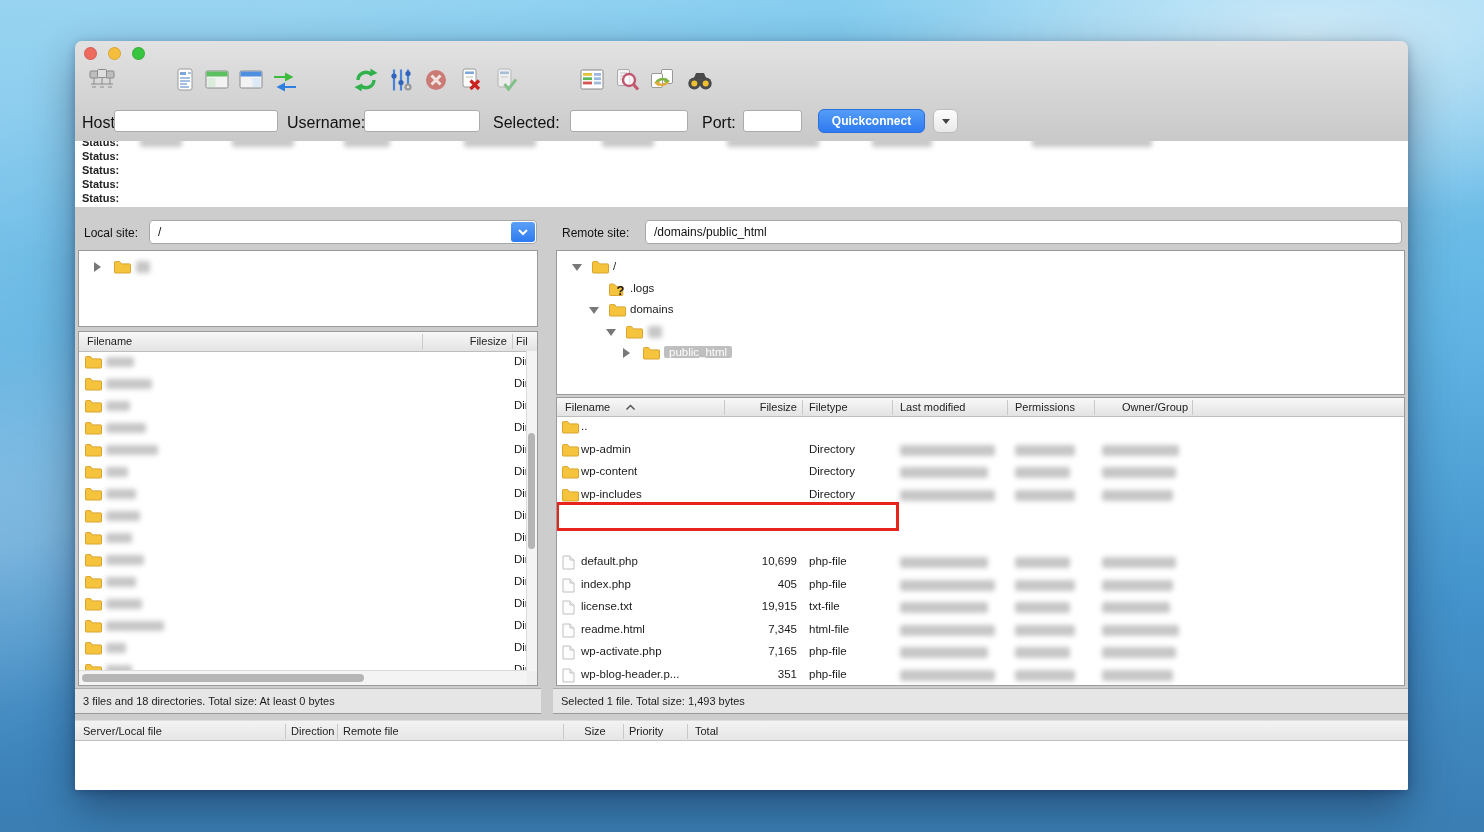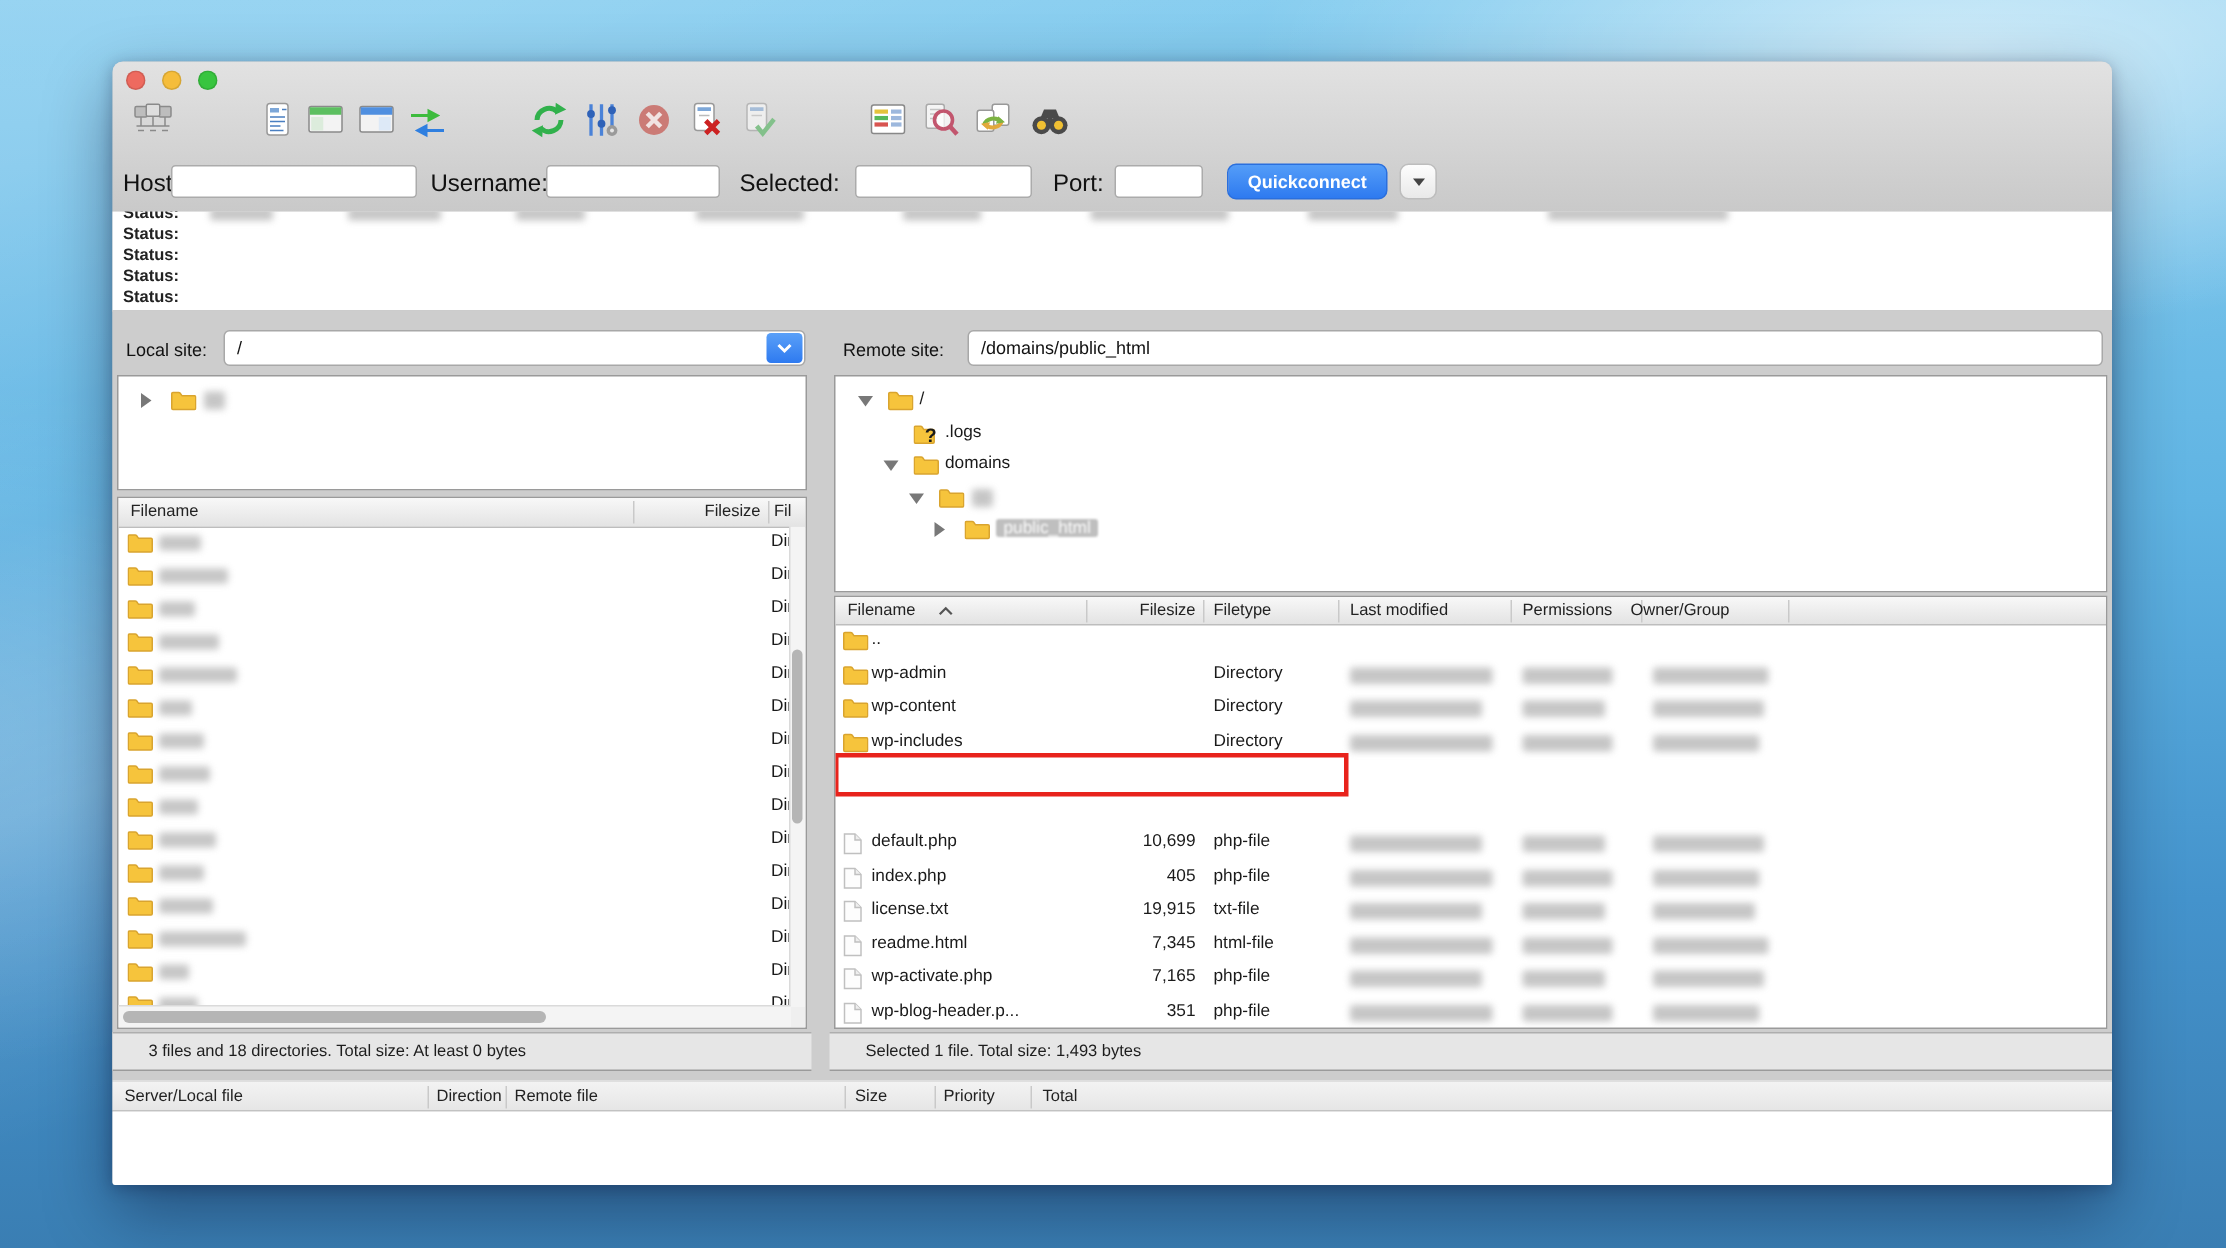--- a/index.html
+++ b/index.html
@@ -426,7 +426,7 @@
             <span class="hdiv" style="left:450px"></span>
             <span class="hcol" style="left:458px">Permissions</span>
             <span class="hdiv" style="left:537px"></span>
-            <span class="hcol" style="left:530px">Owner/Group</span>
+            <span class="hcol" style="left:565px">Owner/Group</span>
             <span class="hdiv" style="left:635px"></span>
           </div>
           <div class="rrows" id="remoterows">

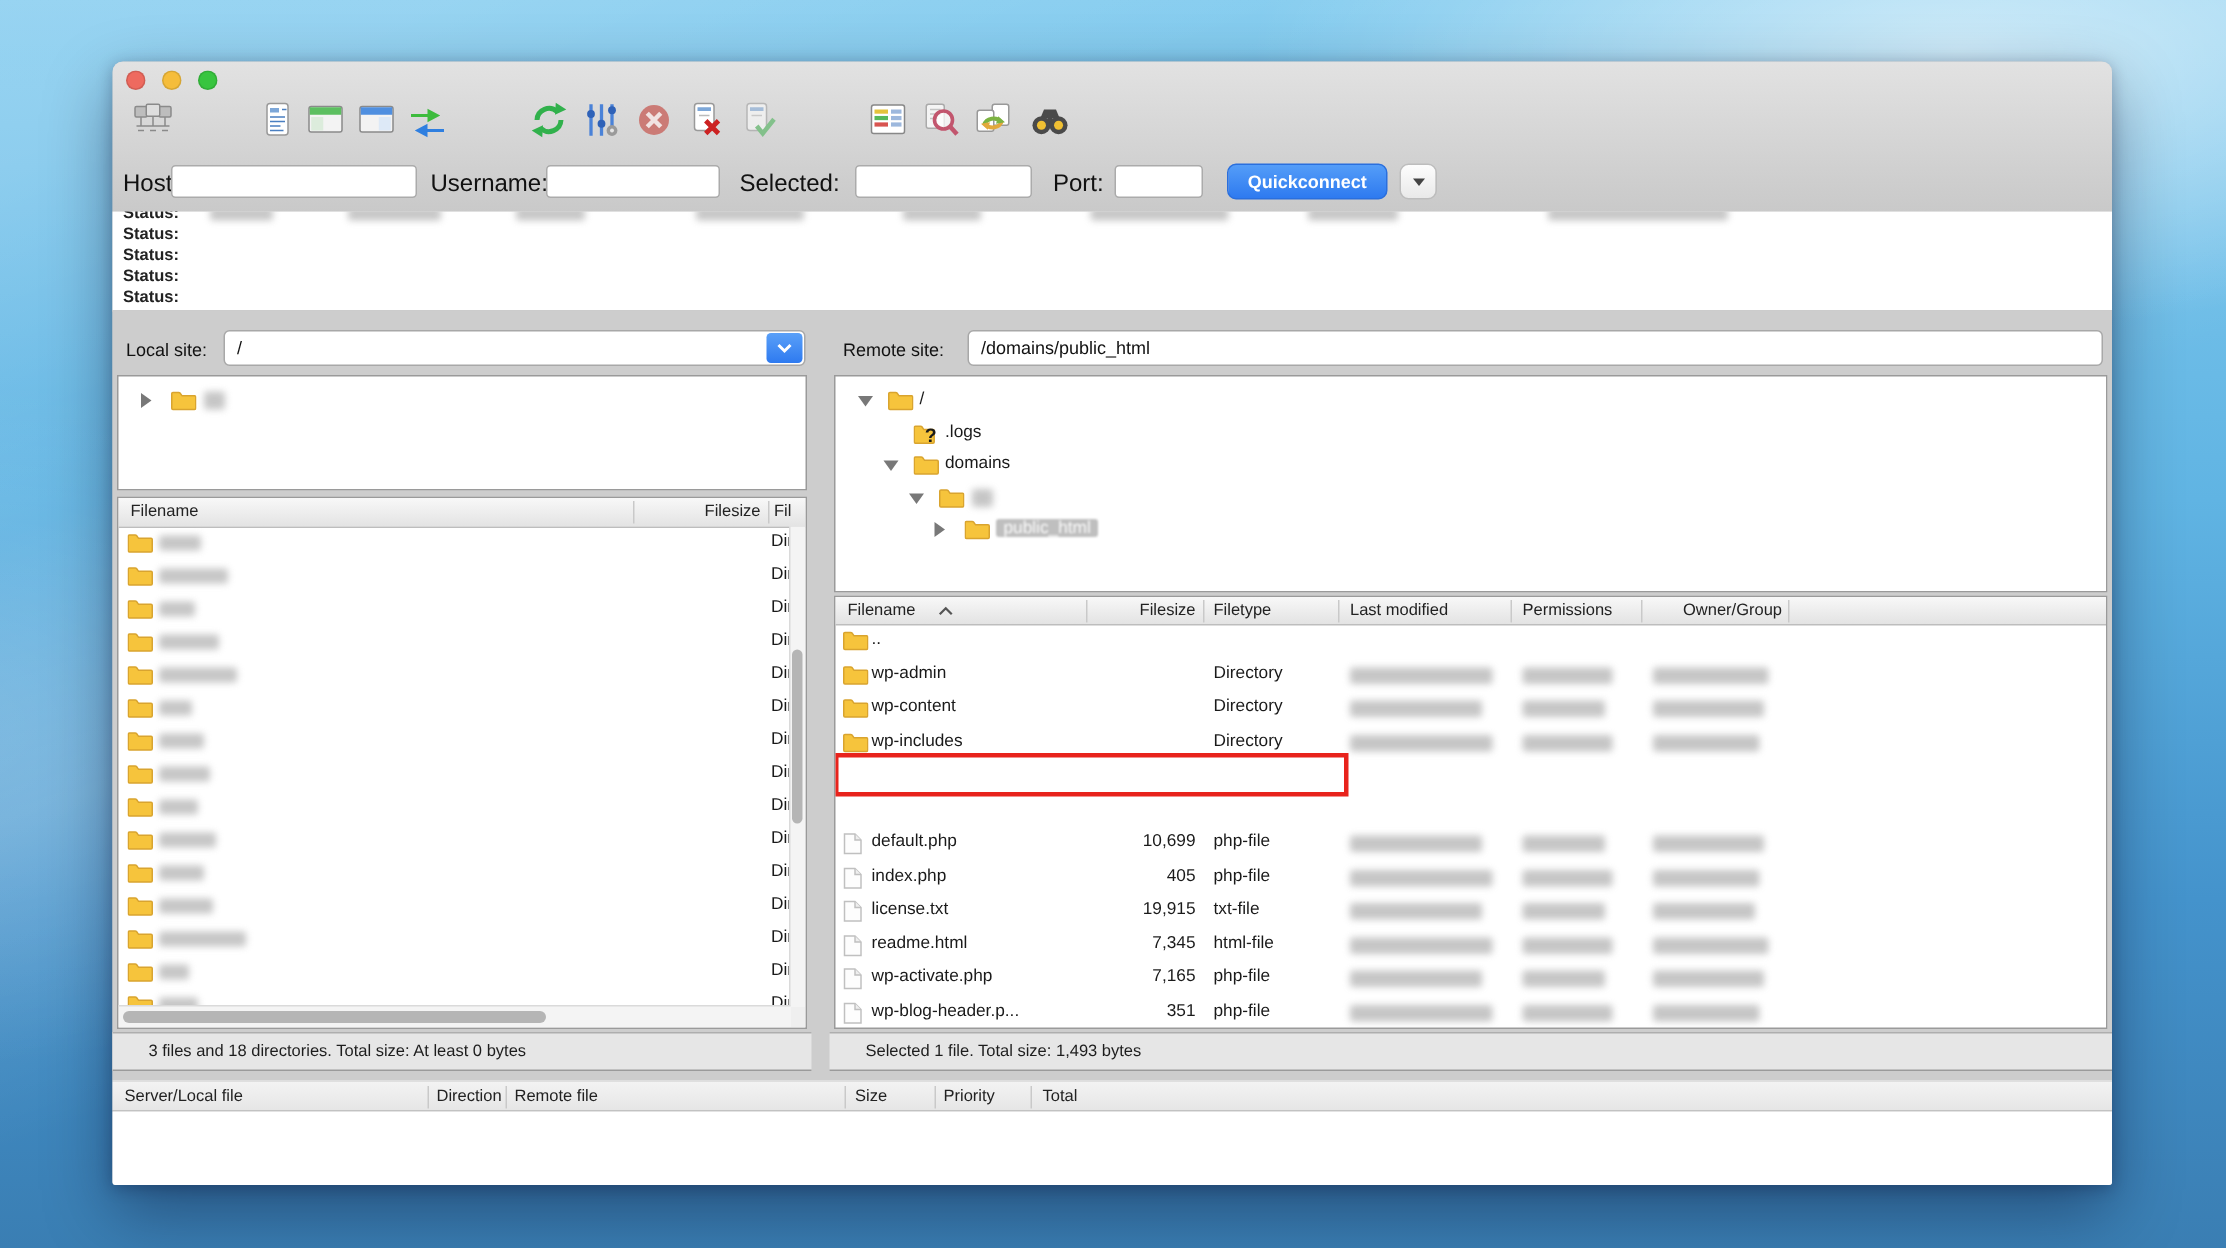--- a/index.html
+++ b/index.html
@@ -64,7 +64,7 @@
   .hthumb{position:absolute;top:3px;height:8px;border-radius:4px;background:#b5b5b5;left:3px;width:282px;}
   .scorner{position:absolute;right:0;bottom:0;width:10px;height:14px;background:#efefef;}
   .pane-footer{position:absolute;left:0;top:481px;width:100%;height:26px;background:#e6e6e6;border-top:1px solid #aeaeae;
-    border-bottom:1px solid #9b9b9b;line-height:24px;padding-left:24px;box-sizing:border-box;color:#1d1d1d;font-size:11px;}
+    border-bottom:1px solid #9b9b9b;line-height:24px;padding-left:8px;box-sizing:border-box;color:#1d1d1d;font-size:11px;}
   .queuehead{position:absolute;left:0;top:679px;width:100%;height:21px;background:linear-gradient(#f3f3f3,#e6e6e6);
     border-top:1px solid #dedede;border-bottom:1px solid #c2c2c2;box-sizing:border-box;}
   .queuehead .hcol{height:20px;line-height:20px;}

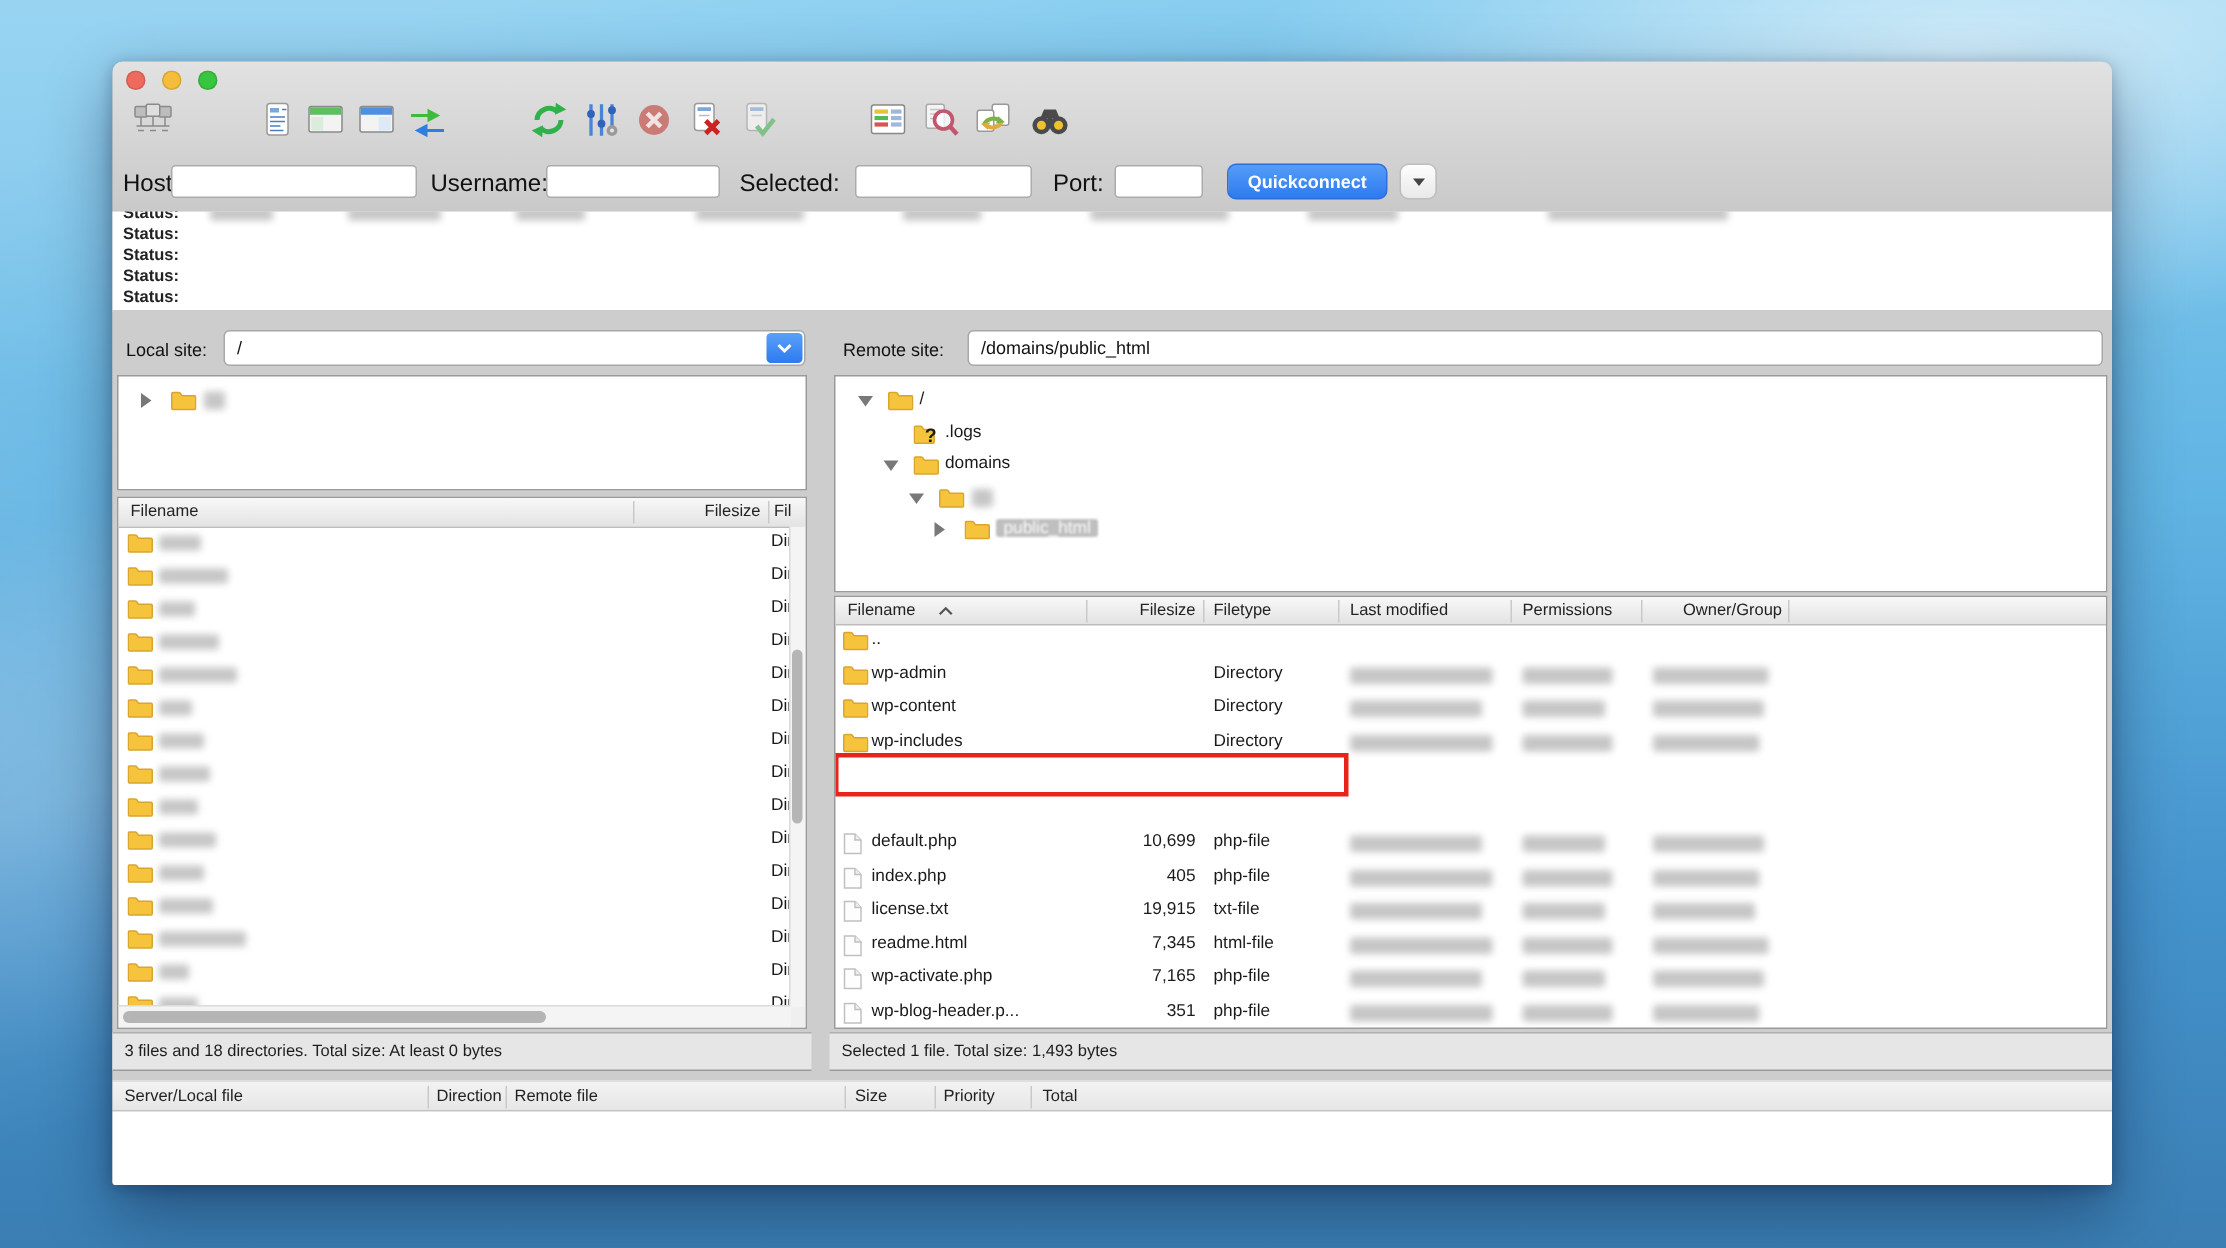--- a/index.html
+++ b/index.html
@@ -552,7 +552,7 @@
       <span class="hdiv" style="left:262px;top:3px"></span>
       <span class="hcol" style="left:268px">Remote file</span>
       <span class="hdiv" style="left:488px;top:3px"></span>
-      <span class="hcol" style="left:495px;width:50px;text-align:left">Size</span>
+      <span class="hcol" style="left:495px;width:50px;text-align:center">Size</span>
       <span class="hdiv" style="left:548px;top:3px"></span>
       <span class="hcol" style="left:554px">Priority</span>
       <span class="hdiv" style="left:612px;top:3px"></span>

